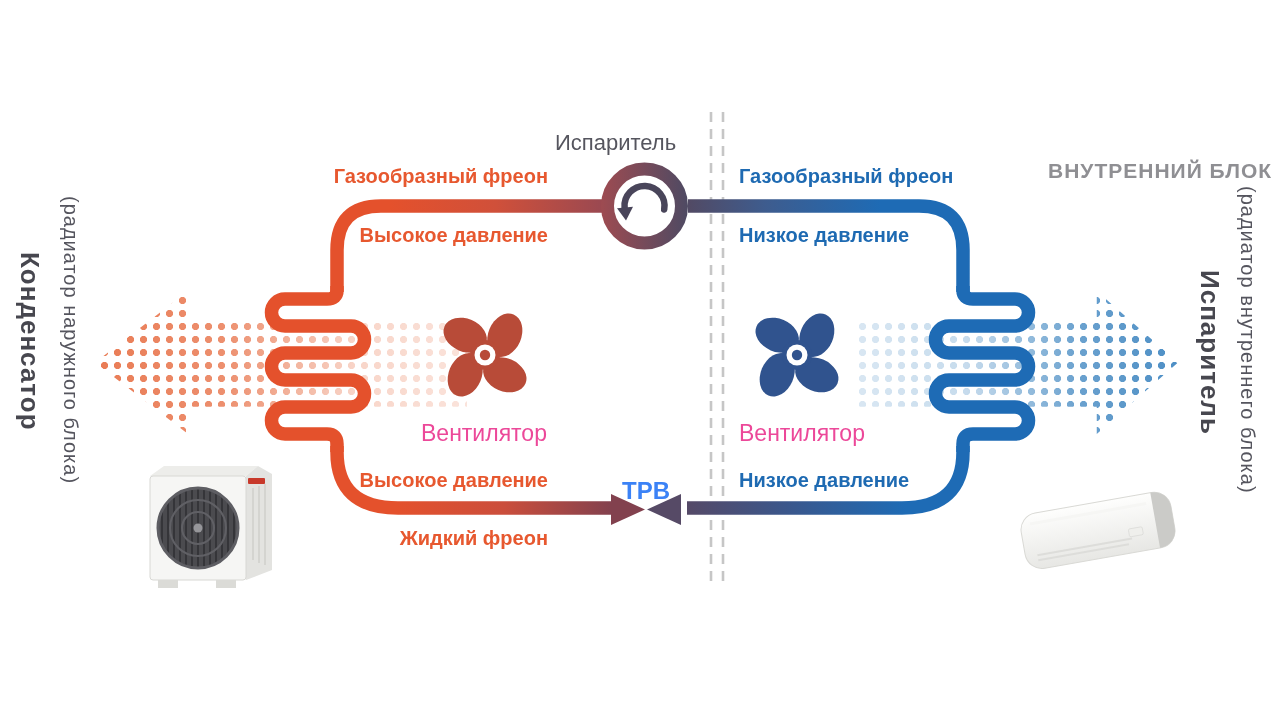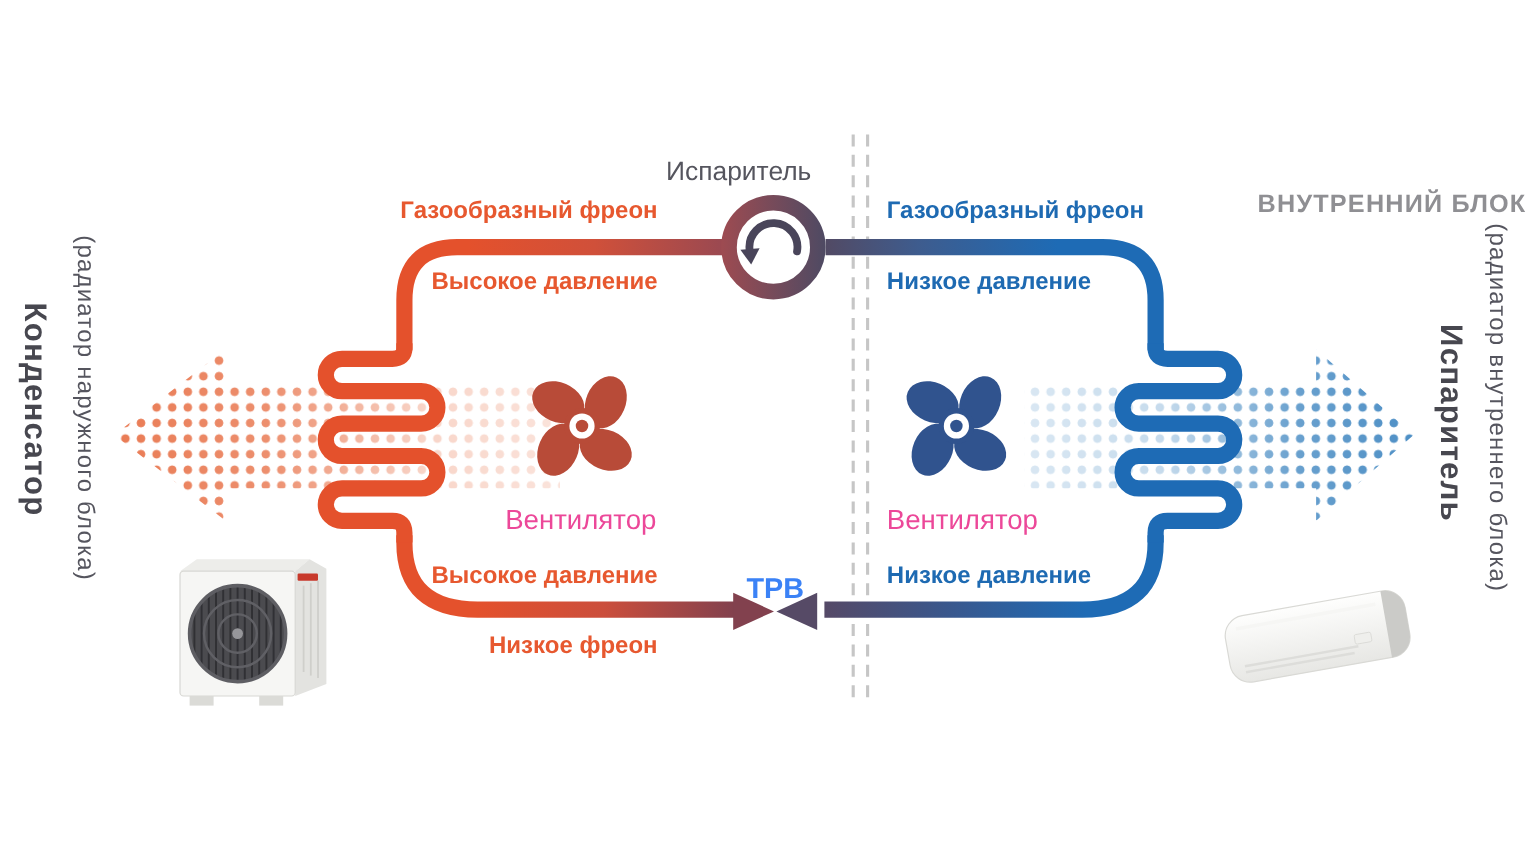--- a/index.html
+++ b/index.html
@@ -198,7 +198,7 @@
     <div class="abs hot-label" style="right:732px;top:165px;">Газообразный фреон</div>
     <div class="abs hot-label" style="right:732px;top:224px;">Высокое давление</div>
     <div class="abs hot-label" style="right:732px;top:469px;">Высокое давление</div>
-    <div class="abs hot-label" style="right:732px;top:527px;">Низкое фреон</div>
+    <div class="abs hot-label" style="right:732px;top:527px;">Жидкий фреон</div>
 
     <div class="abs cold-label" style="left:739px;top:165px;">Газообразный фреон</div>
     <div class="abs cold-label" style="left:739px;top:224px;">Низкое давление</div>

